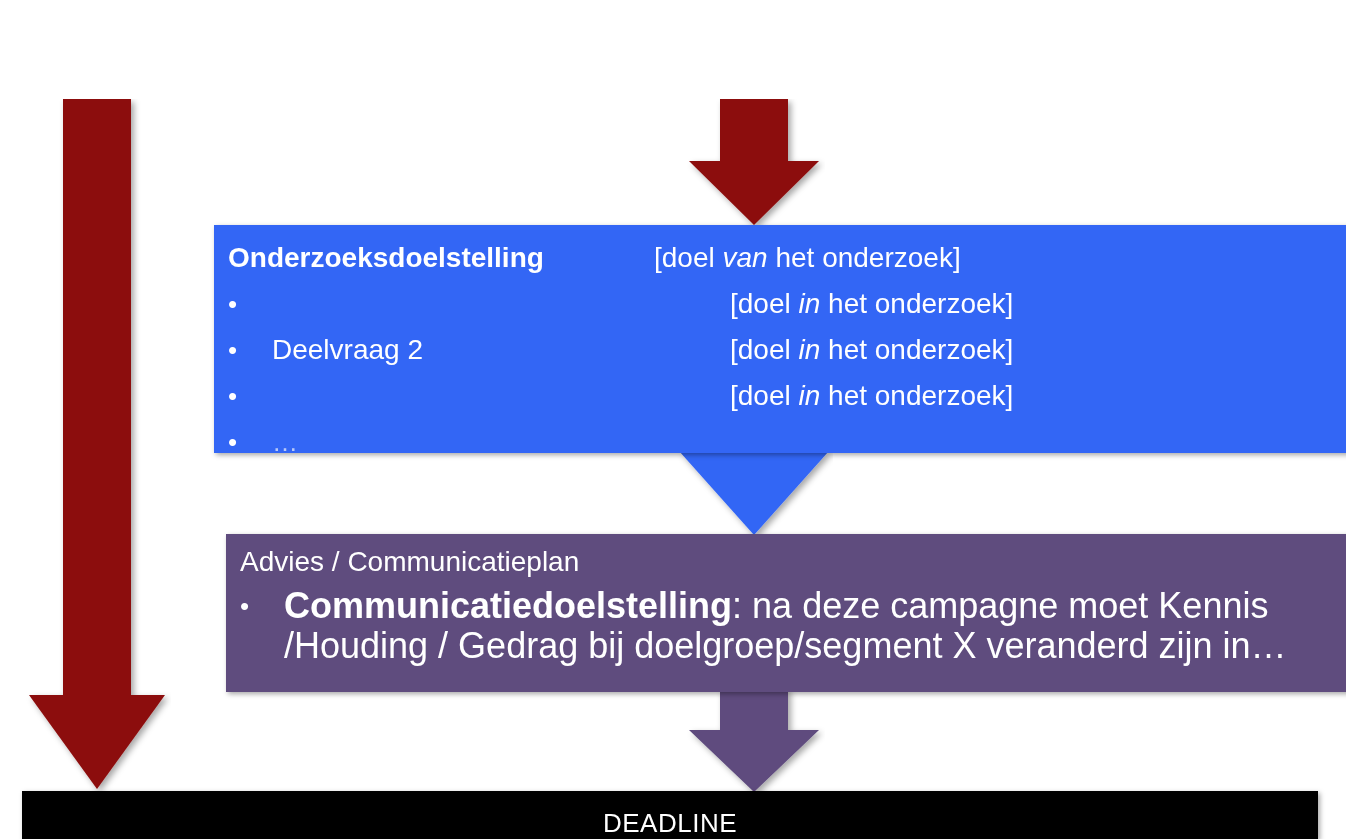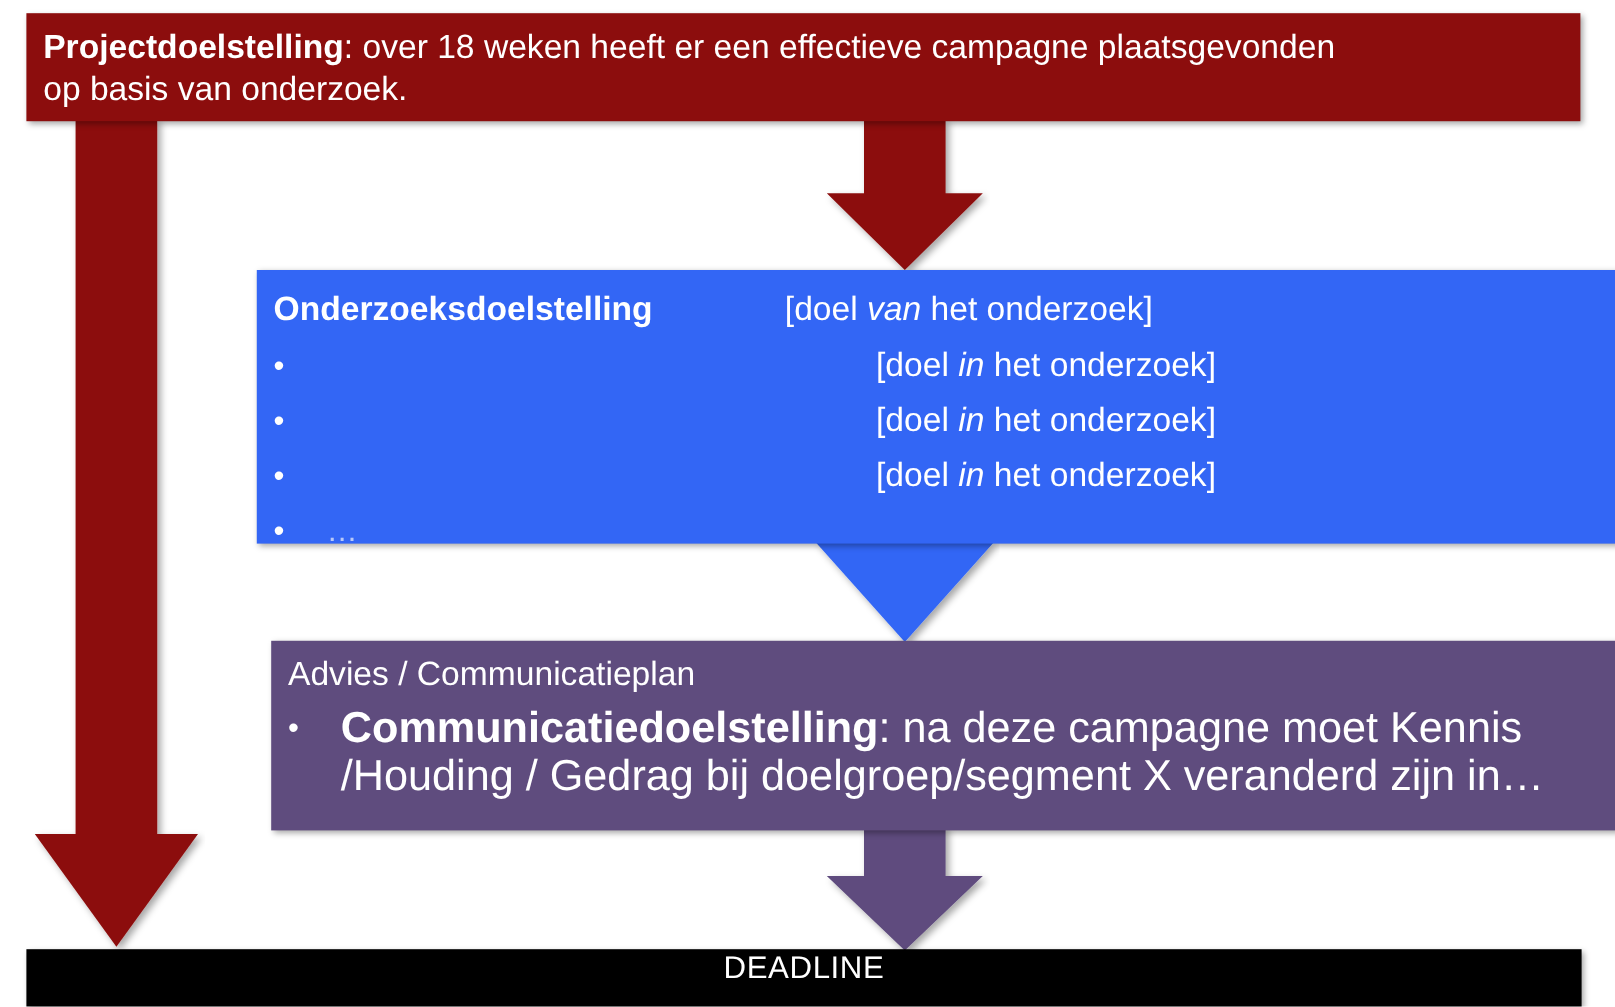--- a/index.html
+++ b/index.html
@@ -196,12 +196,6 @@
     </svg>
   </div>
 
-  <div id="goal-box" class="box">
-    <div class="line">
-      <span class="b">Projectdoelstelling</span><span>: over 18 weken heeft er een effectieve campagne plaatsgevonden</span>
-    </div>
-    <div class="line second">op basis van onderzoek.</div>
-  </div>
 
   <div id="research-box" class="box">
 

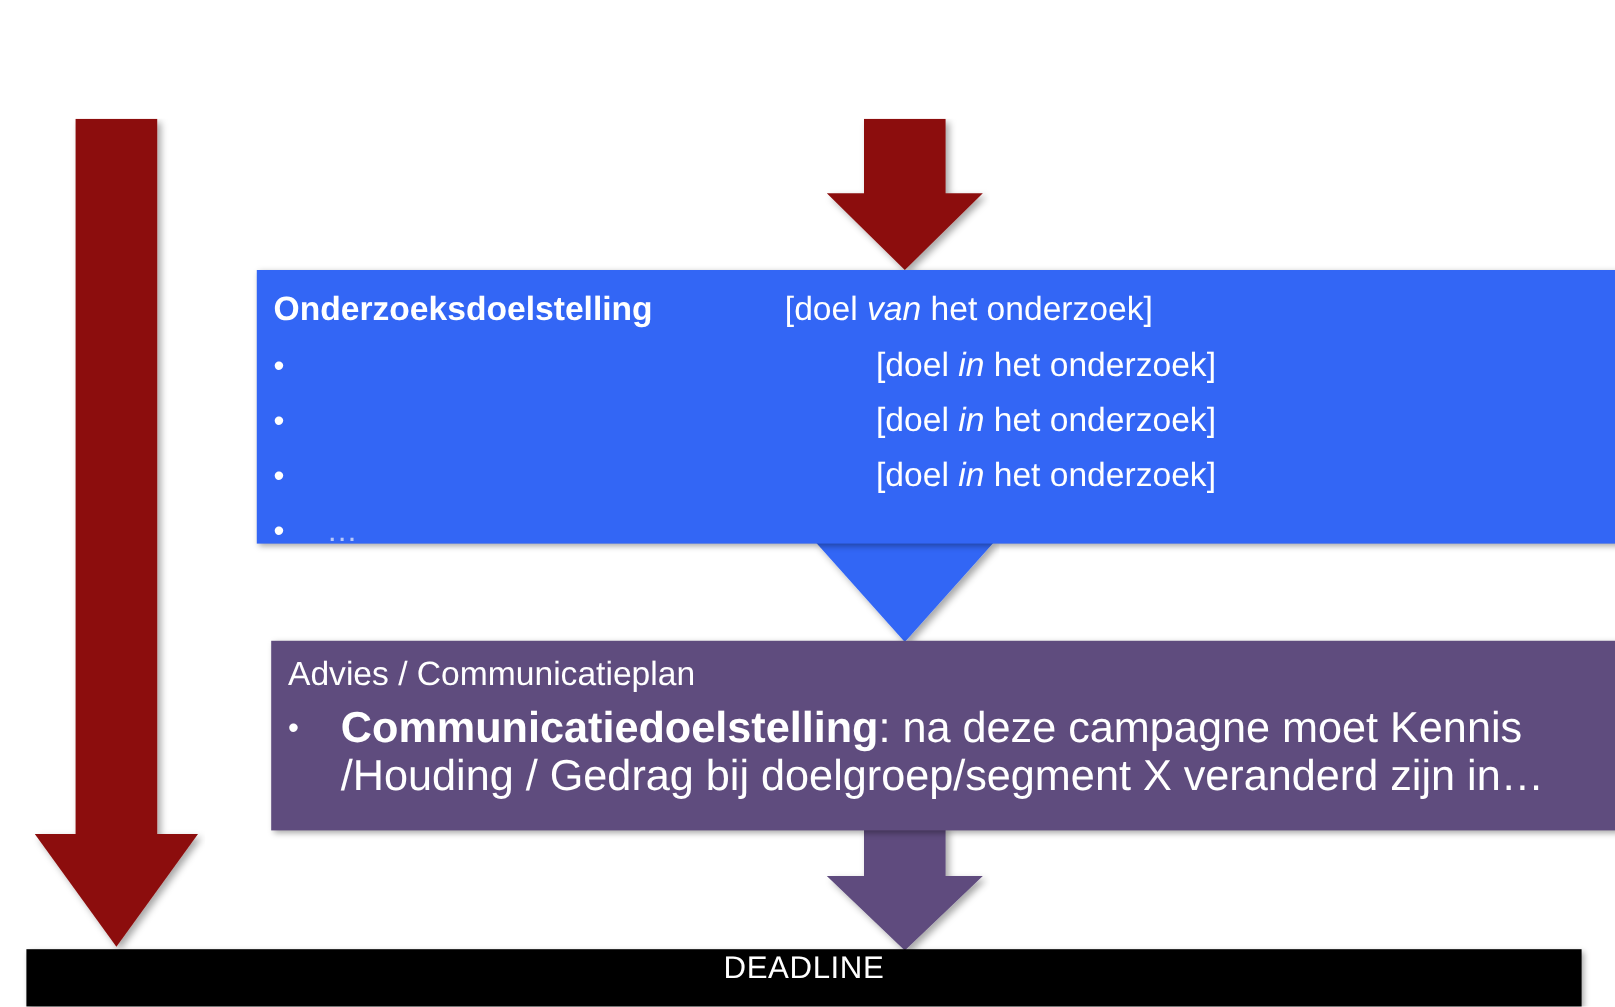--- a/index.html
+++ b/index.html
@@ -211,6 +211,7 @@
 
     <div class="res-row">
       <span class="bullet">•</span>
+      <span class="left-txt">Deelvraag 2</span>
       <span class="right-txt"><span>[doel </span><span class="ital">in</span><span> het onderzoek]</span></span>
     </div>
 

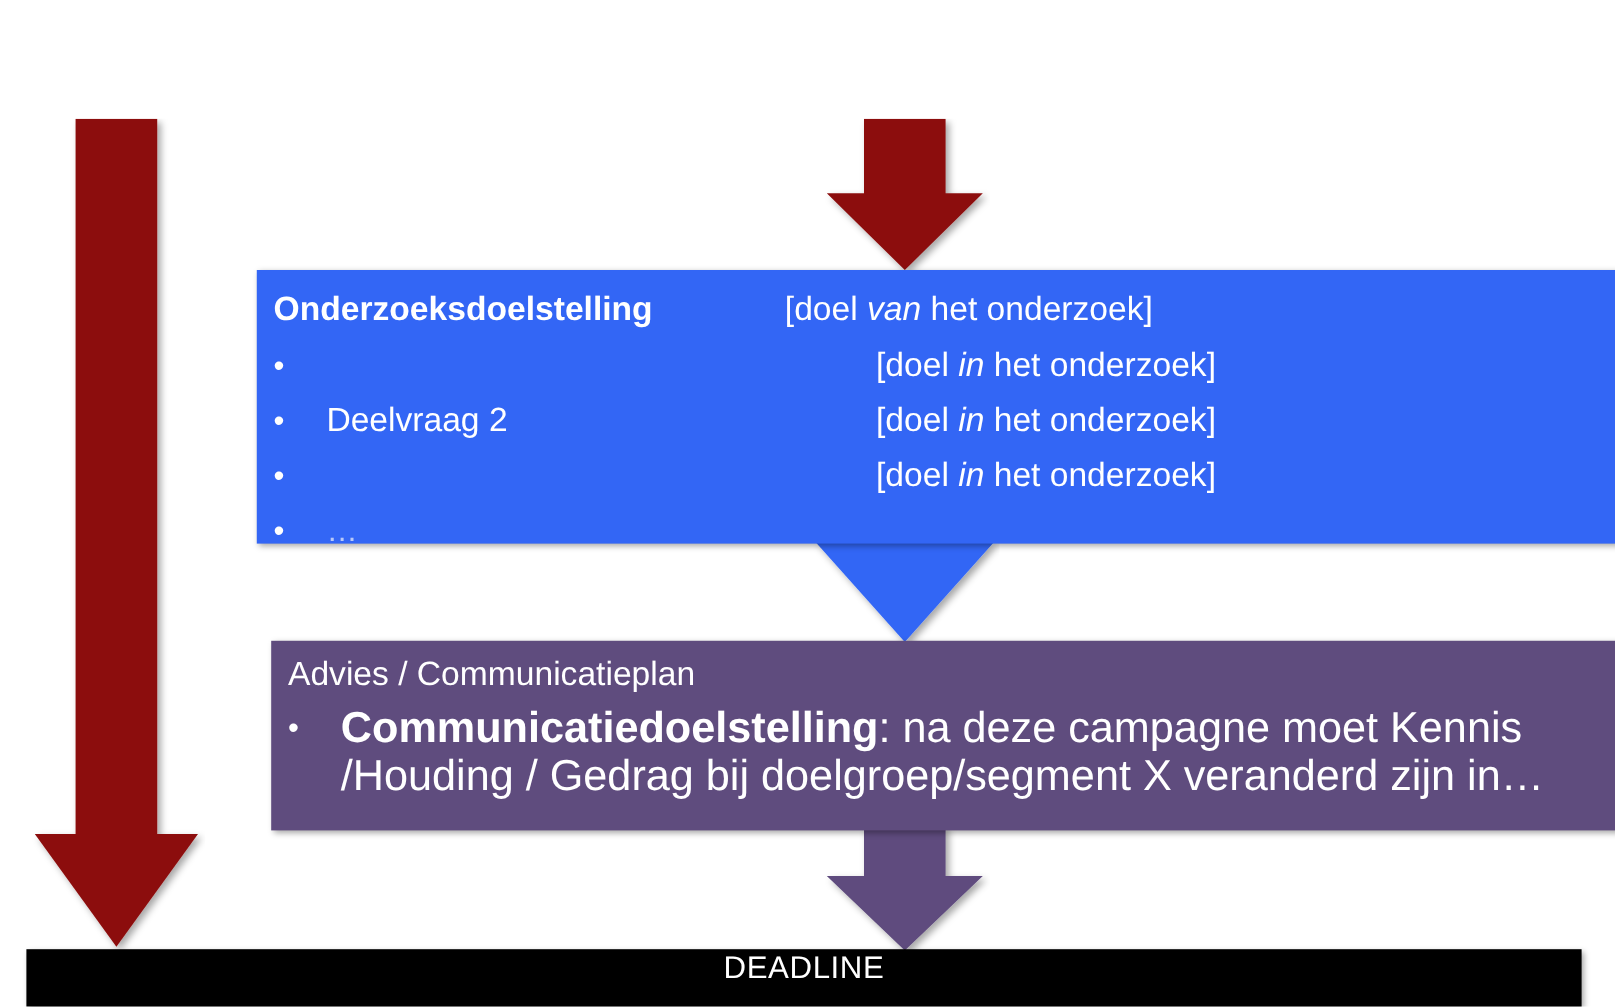--- a/index.html
+++ b/index.html
@@ -132,7 +132,7 @@
     background: #000000;
     box-shadow: 2px 2px 5px rgba(0,0,0,0.35);
     display: flex;
-    align-items: flex-start;
+    align-items: flex-end;
     justify-content: center;
   }
   #deadline-bar .dl-label {

